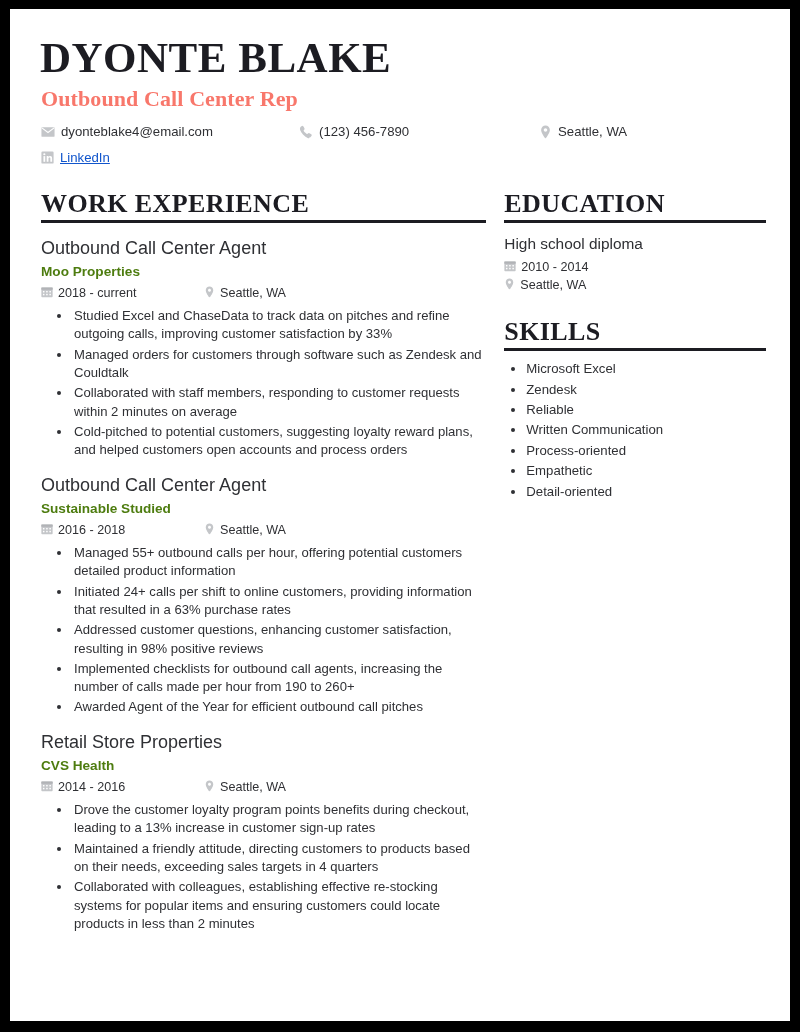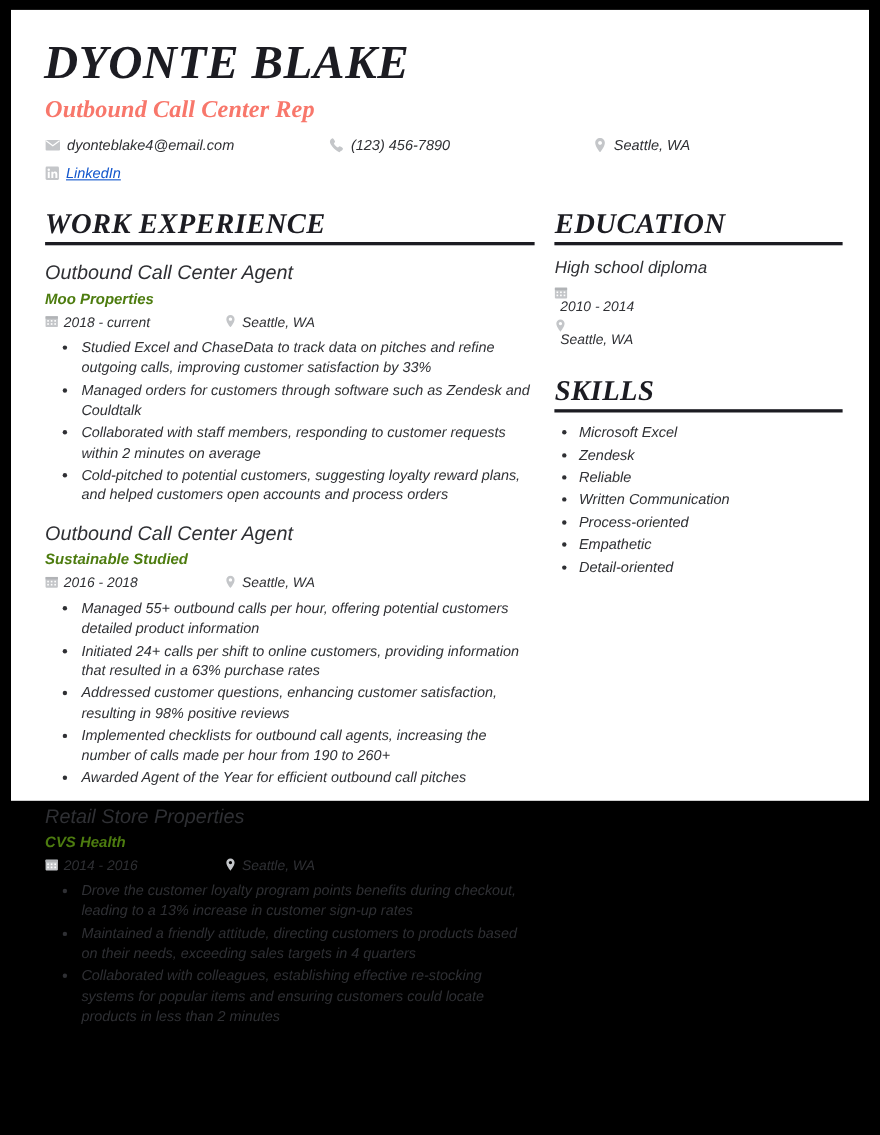--- a/index.html
+++ b/index.html
@@ -24,11 +24,10 @@
   .page {
     box-sizing: border-box;
     width: 780px;
-    height: 719px;
+    height: 1012px;
     background: #ffffff;
     padding: 22px 24px 0 22px;
     position: relative;
-    font-style: italic;
   }
 
   

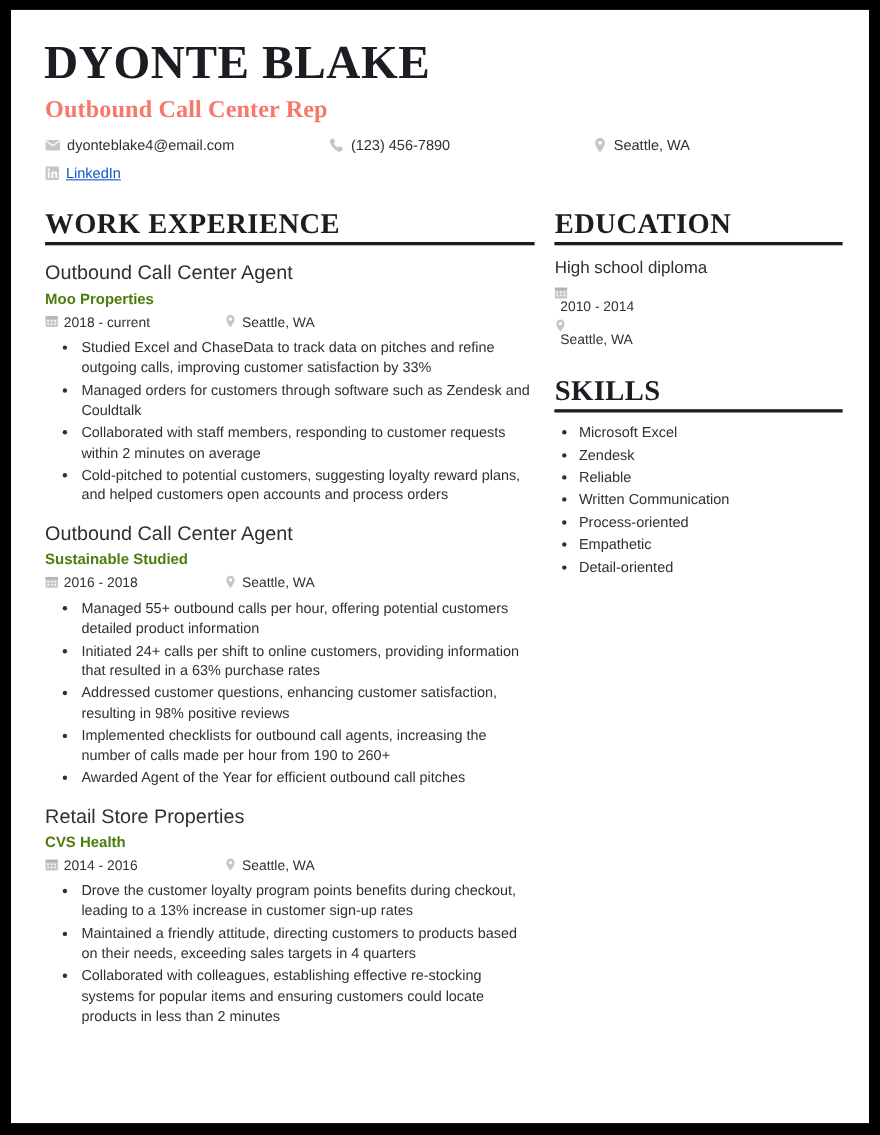--- a/index.html
+++ b/index.html
@@ -135,7 +135,7 @@
   .meta-date { width: 163px; }
 
   .meta-stack { margin-top: 6px; }
-  .meta-stack .meta-item { margin-top: 4px; flex-direction: column; }
+  .meta-stack .meta-item { margin-top: 4px; }
 
   ul.bullets {
     margin: 7px 0 0 0;

